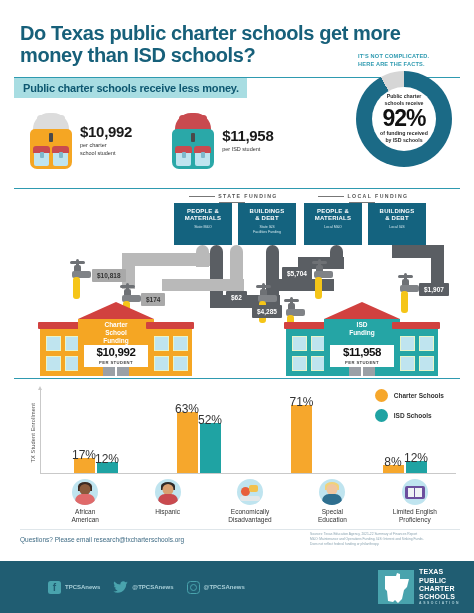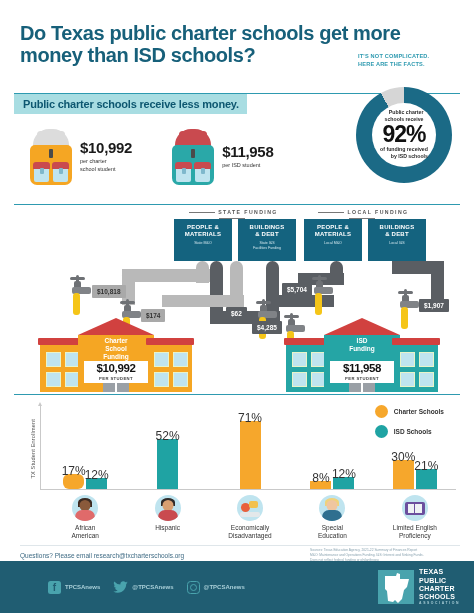--- a/index.html
+++ b/index.html
@@ -38,7 +38,7 @@
   .rule { height: 1px; background: #2e9ab0; width: 100%; }
 
   
-  .sec1 { position: relative; margin-top: 22px; padding: 0 14px; }
+  .sec1 { position: relative; margin-top: 6px; padding: 0 14px; }
   .sec1-body { display: flex; align-items: center; height: 86px; padding-left: 16px; }
   .money-item { display: flex; align-items: center; }
   .money-item + .money-item { margin-left: 40px; }

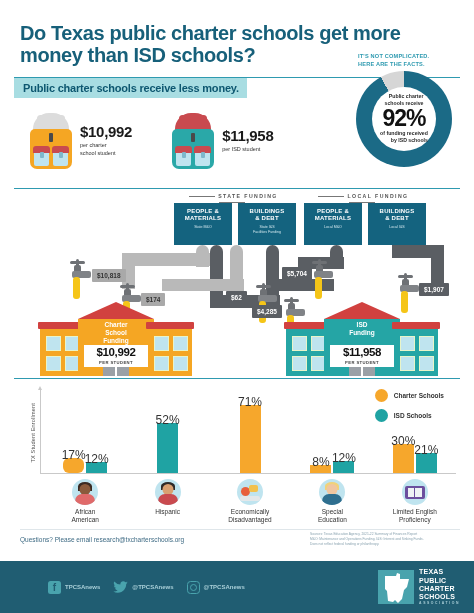--- a/index.html
+++ b/index.html
@@ -90,7 +90,7 @@
   .donut-hole {
     width: 64px; height: 64px; border-radius: 50%; background: #fff;
     display: flex; flex-direction: column; align-items: center; justify-content: center;
-    text-align: right;
+    text-align: center;
   }
   .donut-top { font-size: 5.2px; color: #2b2b2b; line-height: 1.35; font-weight: bold; }
   .donut-pct { font-size: 23px; font-weight: bold; color: #111; line-height: 1; letter-spacing: -1px; }

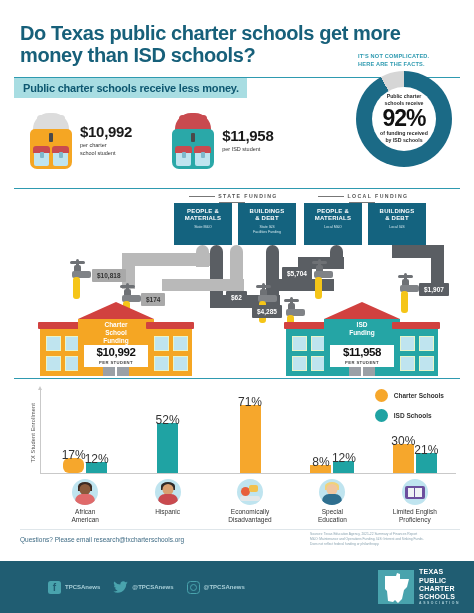--- a/index.html
+++ b/index.html
@@ -513,6 +513,9 @@
             </div>
         </div>
         <div class="bgroup">
+          <div class="bar charter" style="height:72%;">
+              <div class="vlabel">63%</div>
+            </div>
           <div class="bar isd" style="height:59%;">
               <div class="vlabel">52%</div>
             </div>

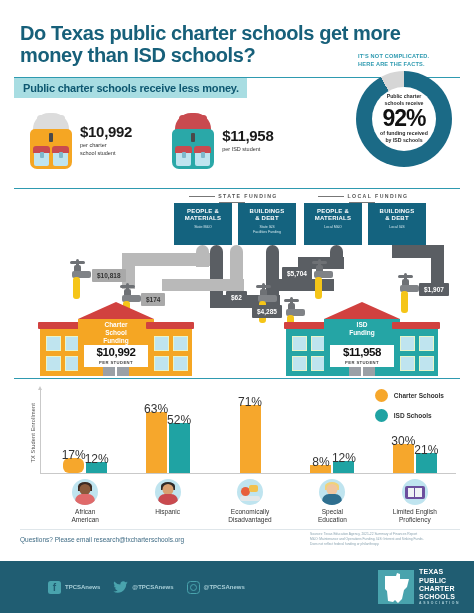--- a/index.html
+++ b/index.html
@@ -533,14 +533,6 @@
               <div class="vlabel">12%</div>
             </div>
         </div>
-        <div class="bgroup">
-          <div class="bar charter" style="height:34%;">
-              <div class="vlabel">30%</div>
-            </div>
-          <div class="bar isd" style="height:24%;">
-              <div class="vlabel">21%</div>
-            </div>
-        </div>
       </div>
     </div>
 

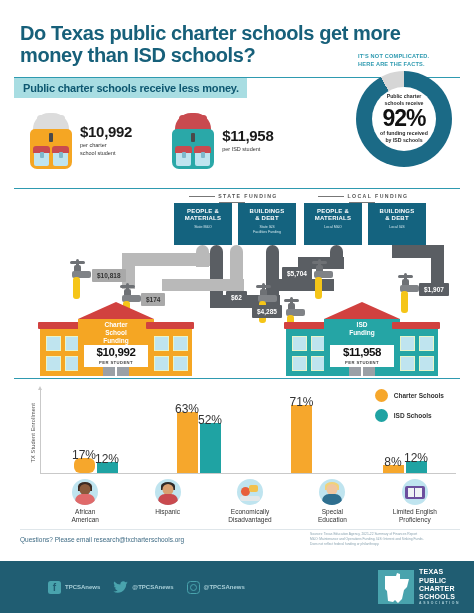--- a/index.html
+++ b/index.html
@@ -505,7 +505,7 @@
 
       <div class="groups">
         <div class="bgroup">
-          <div class="bar charter" style="height:18%;border-radius:6px;">
+          <div class="bar charter" style="height:18%;">
               <div class="vlabel">17%</div>
             </div>
           <div class="bar isd" style="height:13%;">

